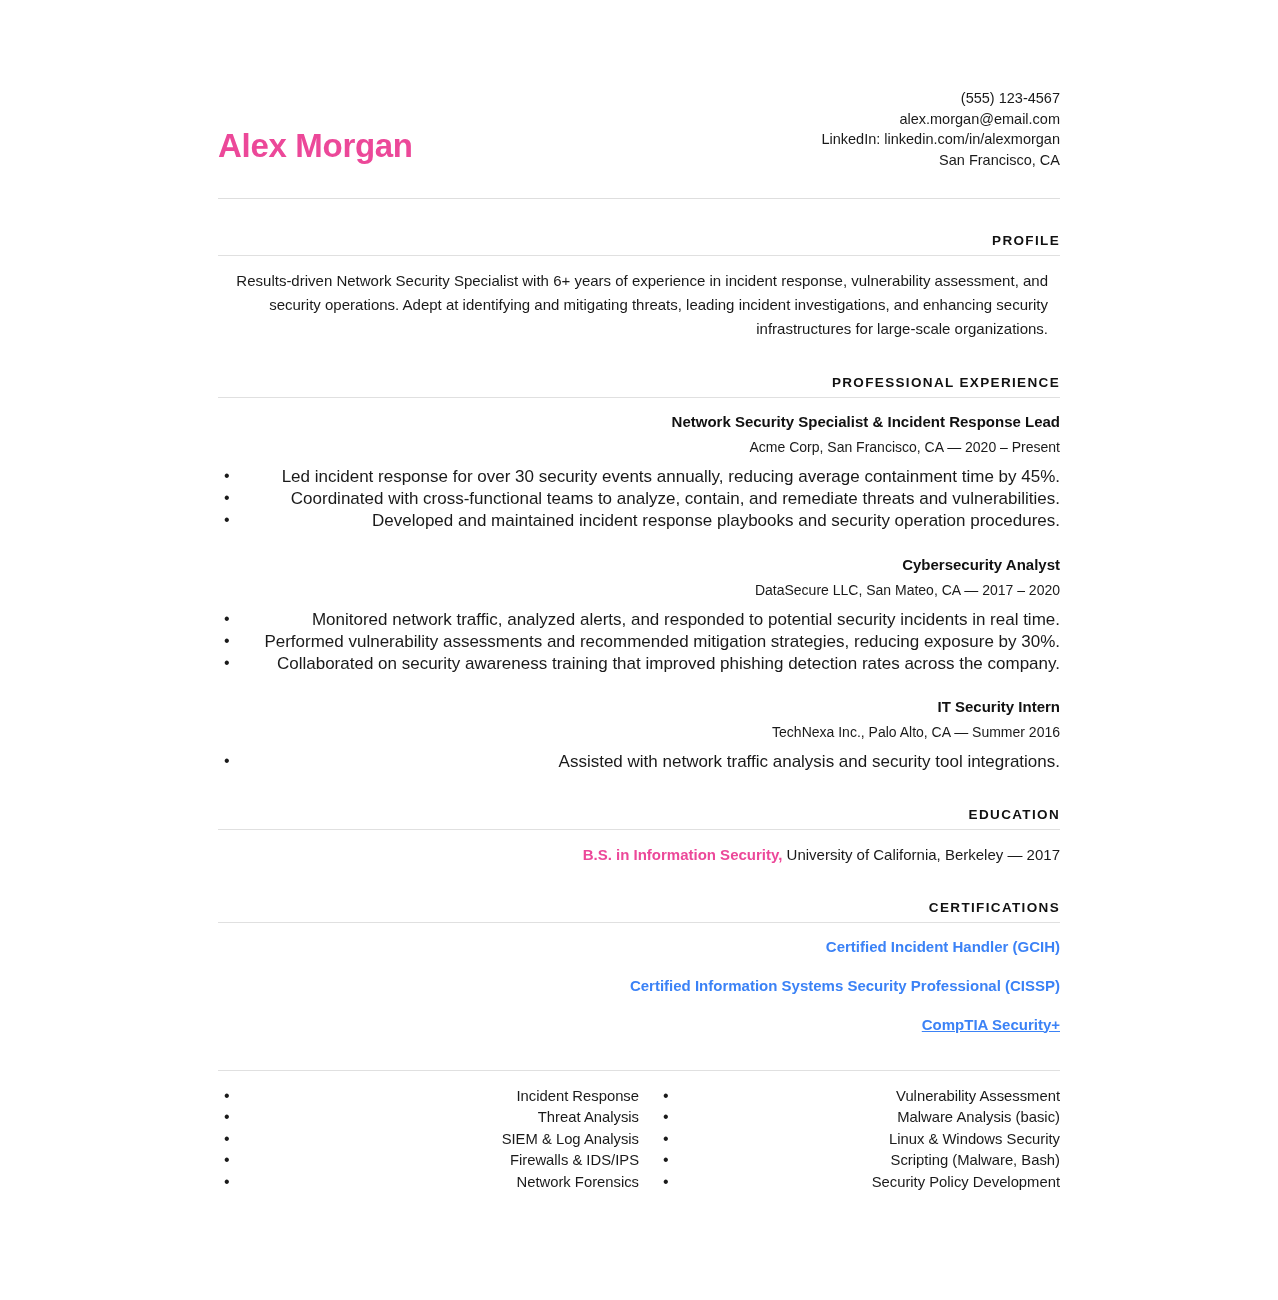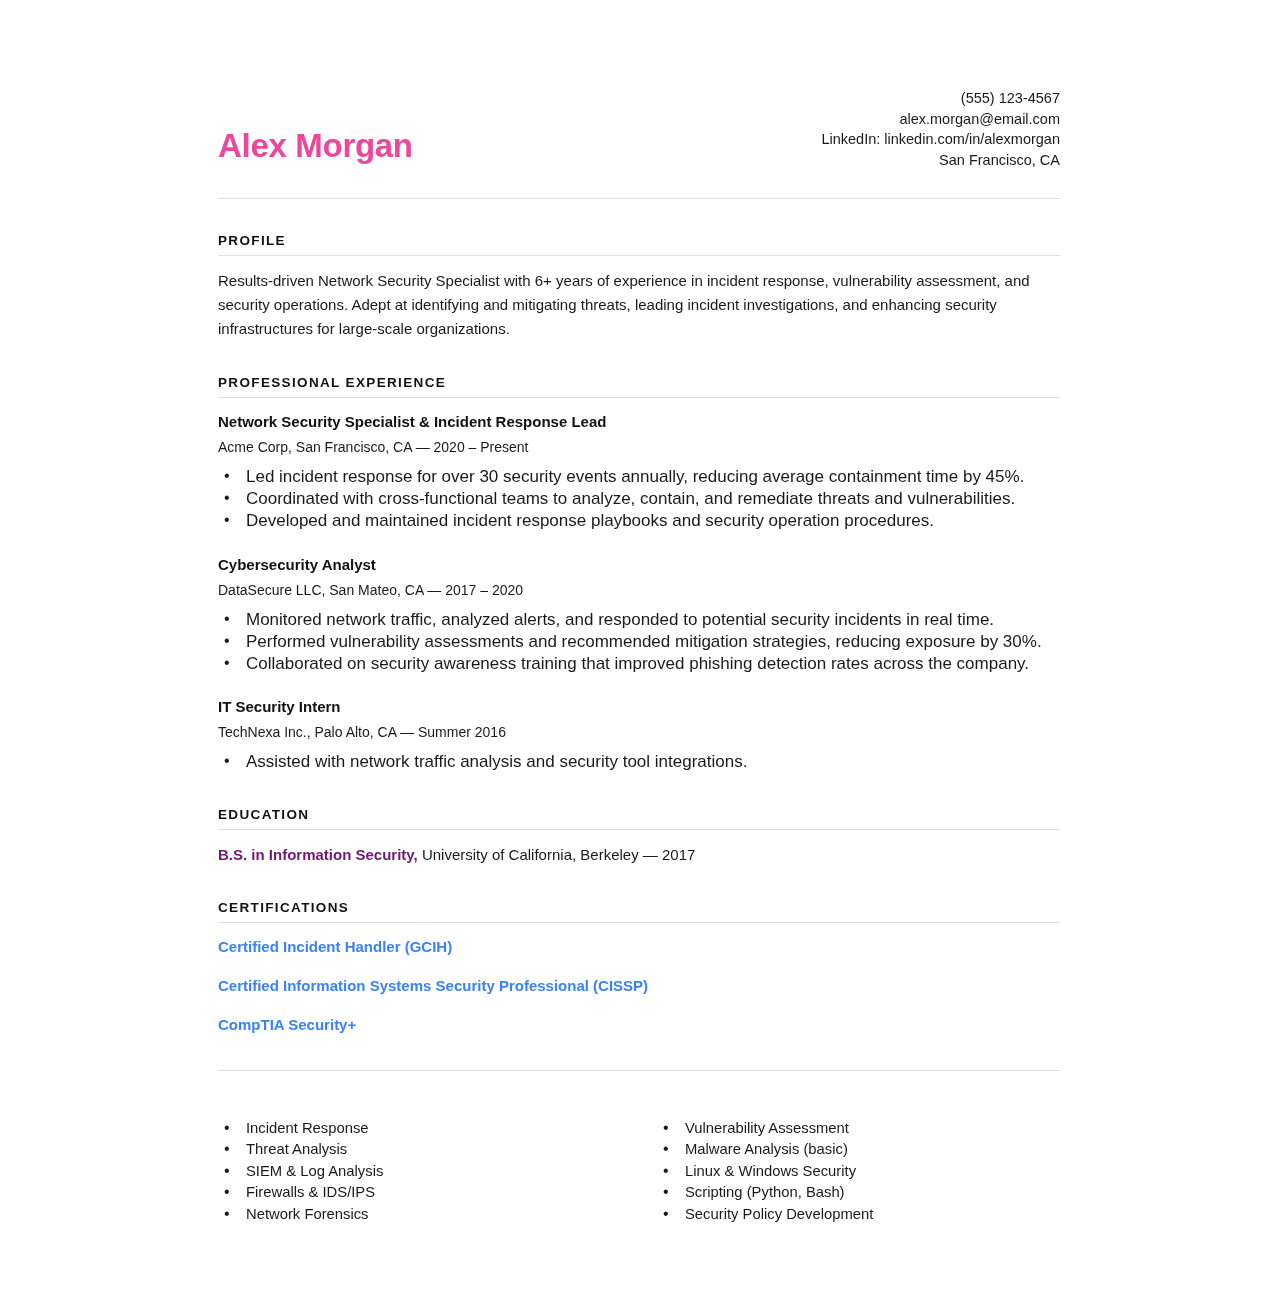--- a/index.html
+++ b/index.html
@@ -58,7 +58,7 @@
   }
 
   
-  .section { margin-top: 34px; }
+  .section { margin-top: 34px; text-align: right; }
 
   .section-title {
     font-size: 13.5px;

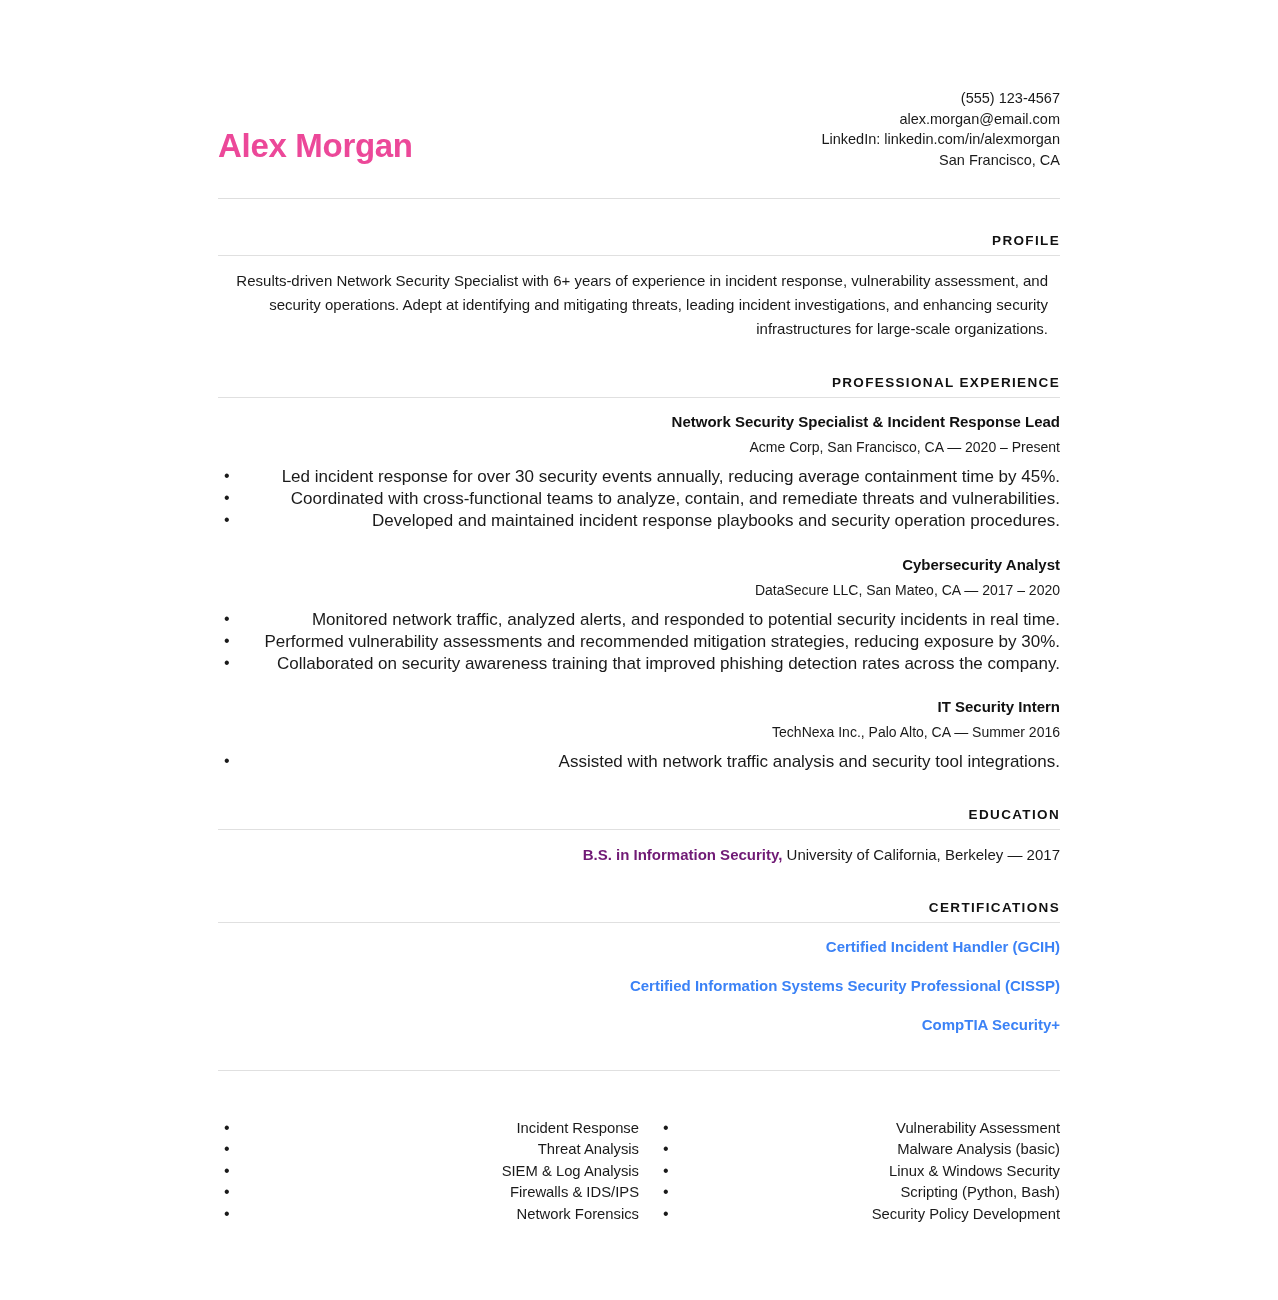--- a/index.html
+++ b/index.html
@@ -125,7 +125,7 @@
     line-height: 23px;
     color: #1a1a1a;
   }
-  .edu-degree { font-weight: bold; color: #701a75; }
+  .edu-degree { font-weight: bold; color: #ec4899; }
 
   
   .cert-item {

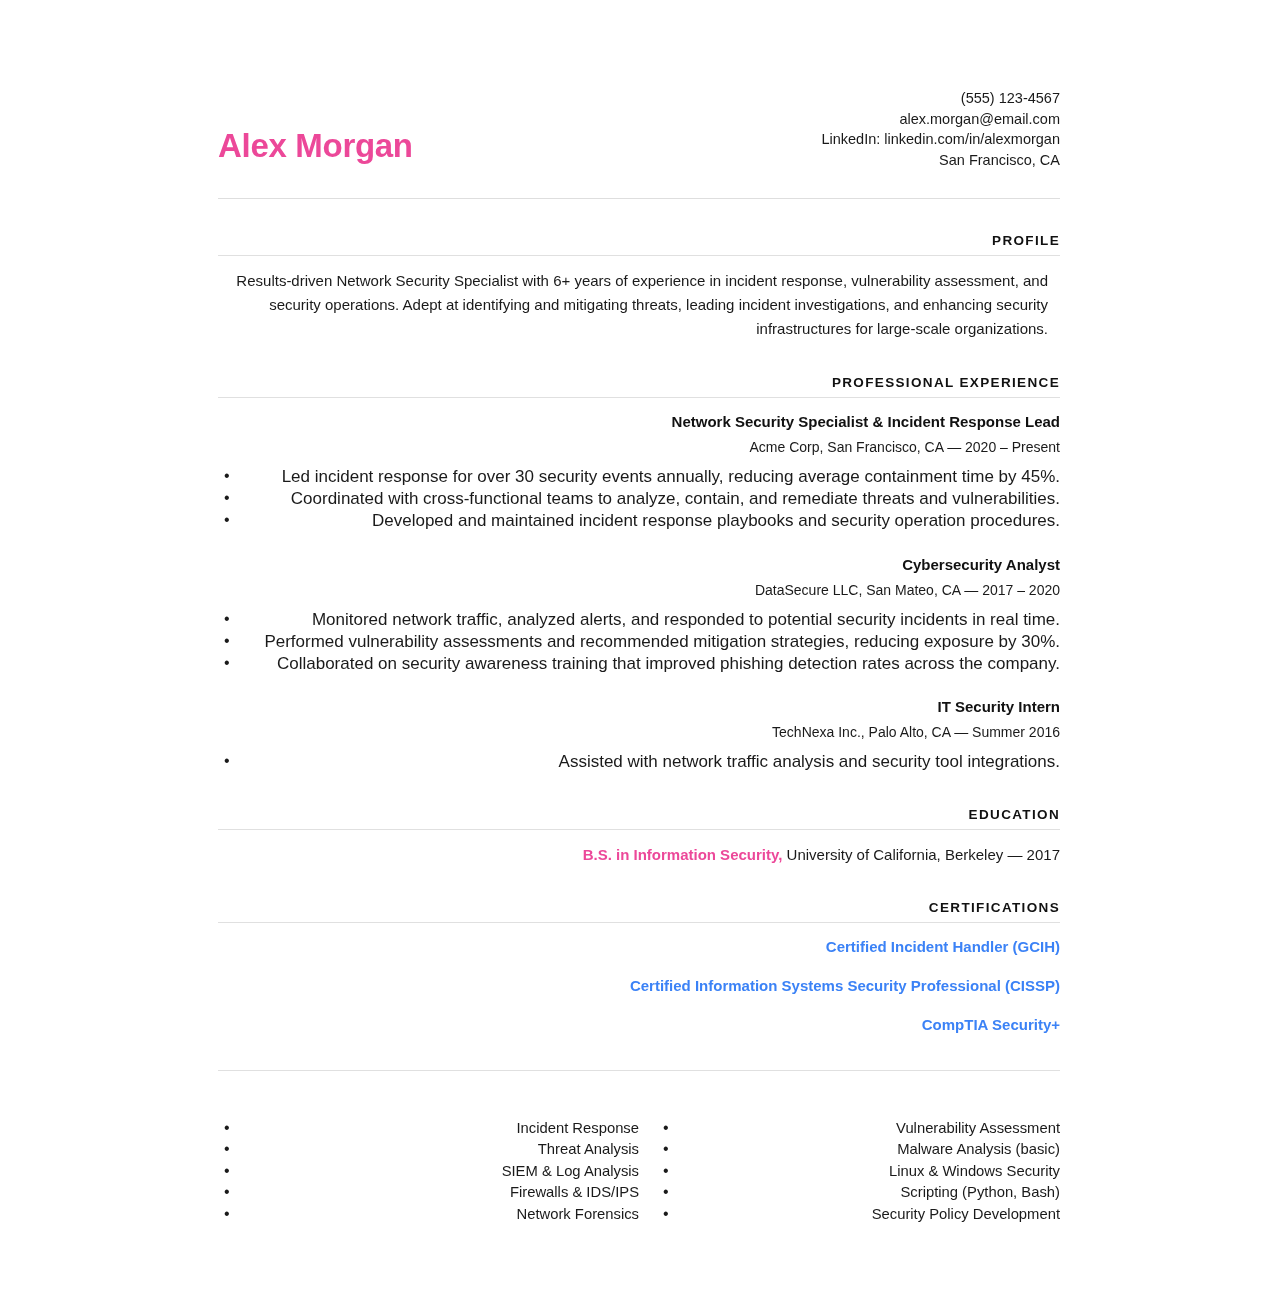--- a/index.html
+++ b/index.html
@@ -135,7 +135,7 @@
     line-height: 22px;
     margin-bottom: 17px;
   }
-  .cert-item:last-child { margin-bottom: 0; }
+  .cert-item:last-child { margin-bottom: 0; text-decoration: underline; }
 
   
   .skills-cols {

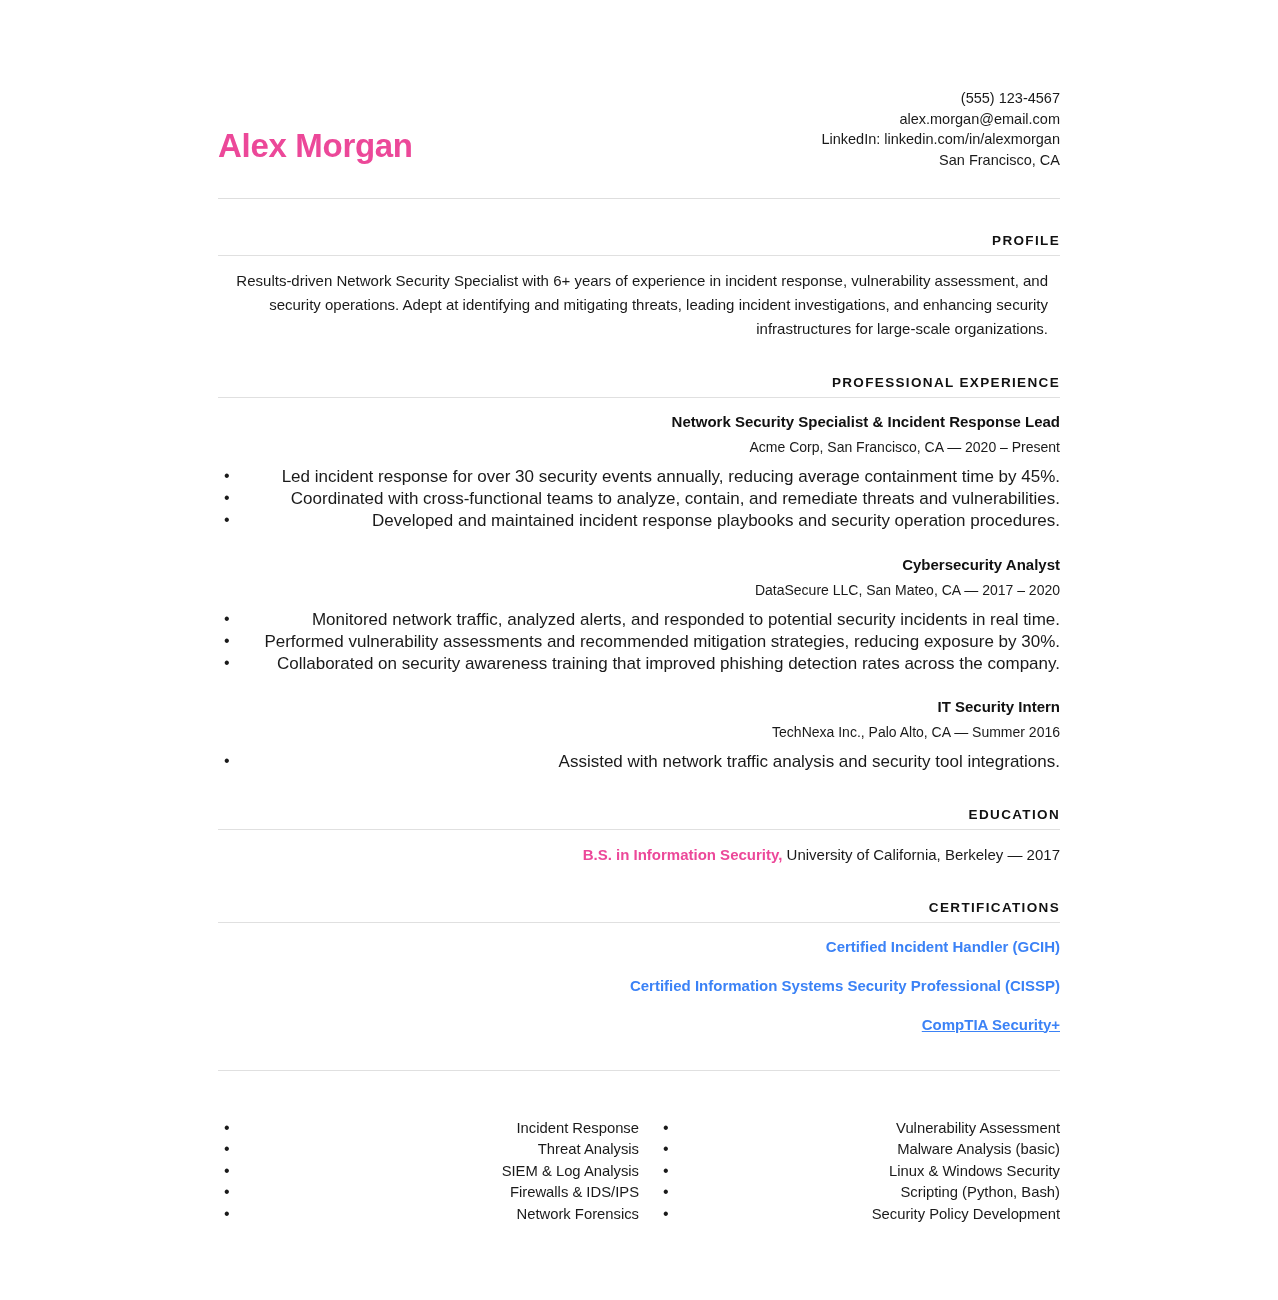--- a/index.html
+++ b/index.html
@@ -145,7 +145,6 @@
   .skills-col {
     width: 50%;
     box-sizing: border-box;
-    margin-top: 32px;
   }
   .skills-col.right { padding-left: 18px; }
   ul.skills {

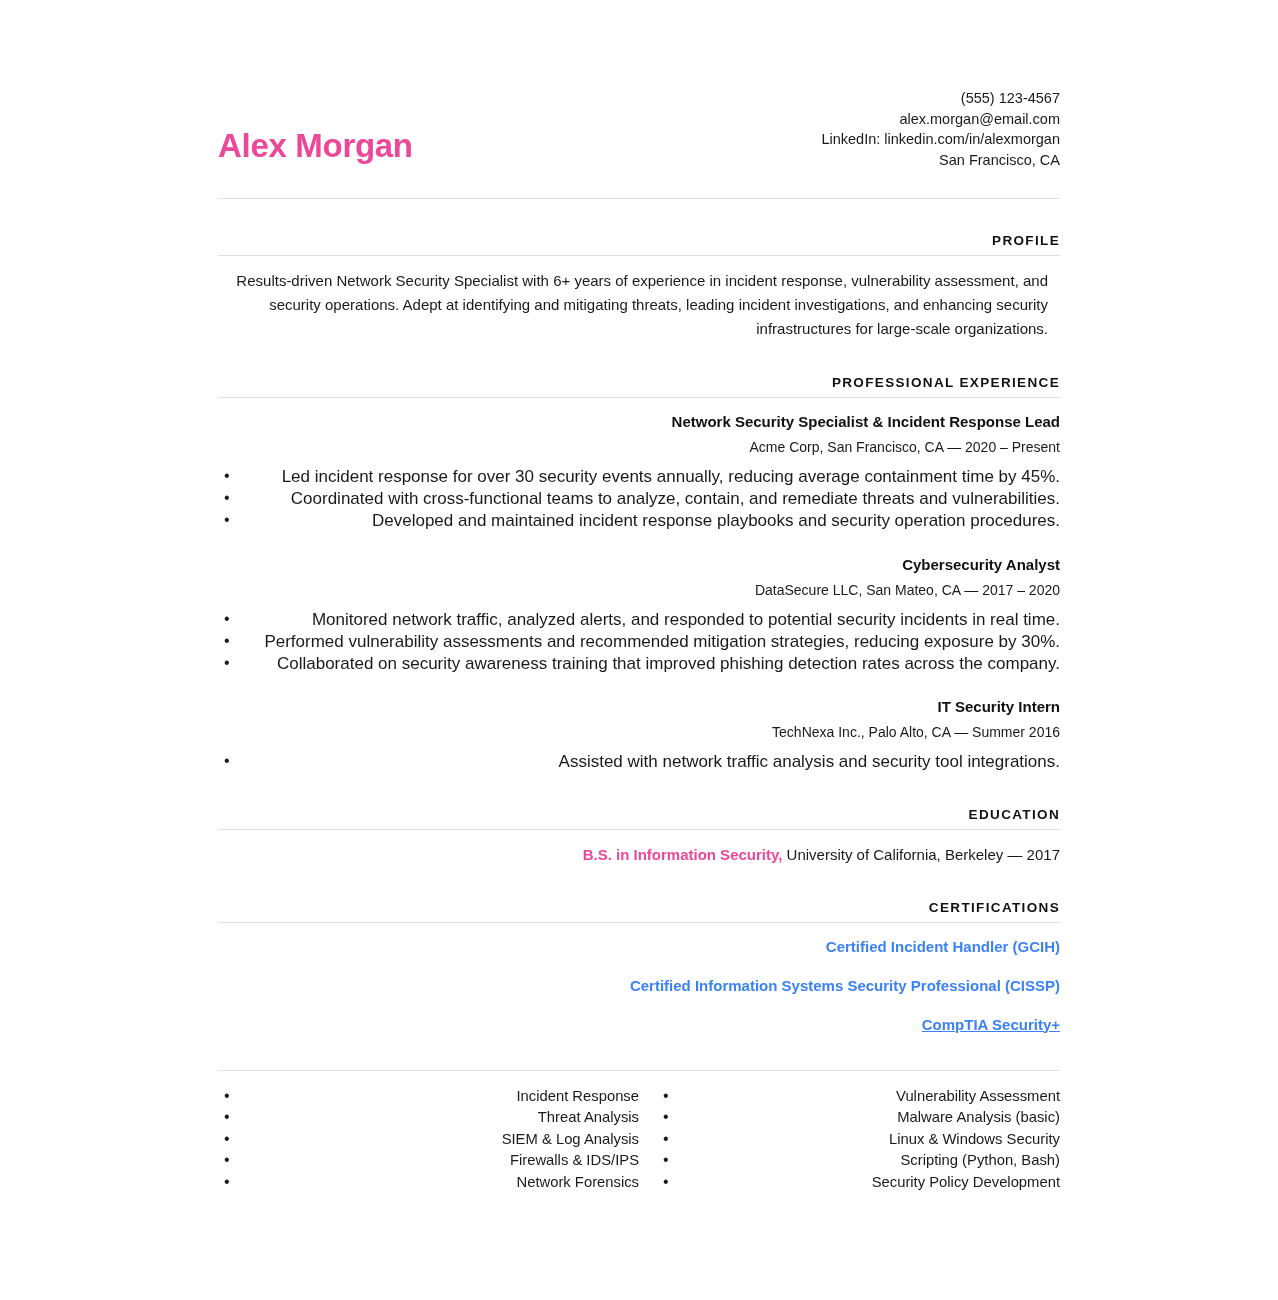--- a/index.html
+++ b/index.html
@@ -266,7 +266,7 @@
               <li>Vulnerability Assessment</li>
               <li>Malware Analysis (basic)</li>
               <li>Linux &amp; Windows Security</li>
-              <li>Scripting (Python, Bash)</li>
+              <li>Scripting (Malware, Bash)</li>
               <li>Security Policy Development</li>
             </ul>
           </div>

